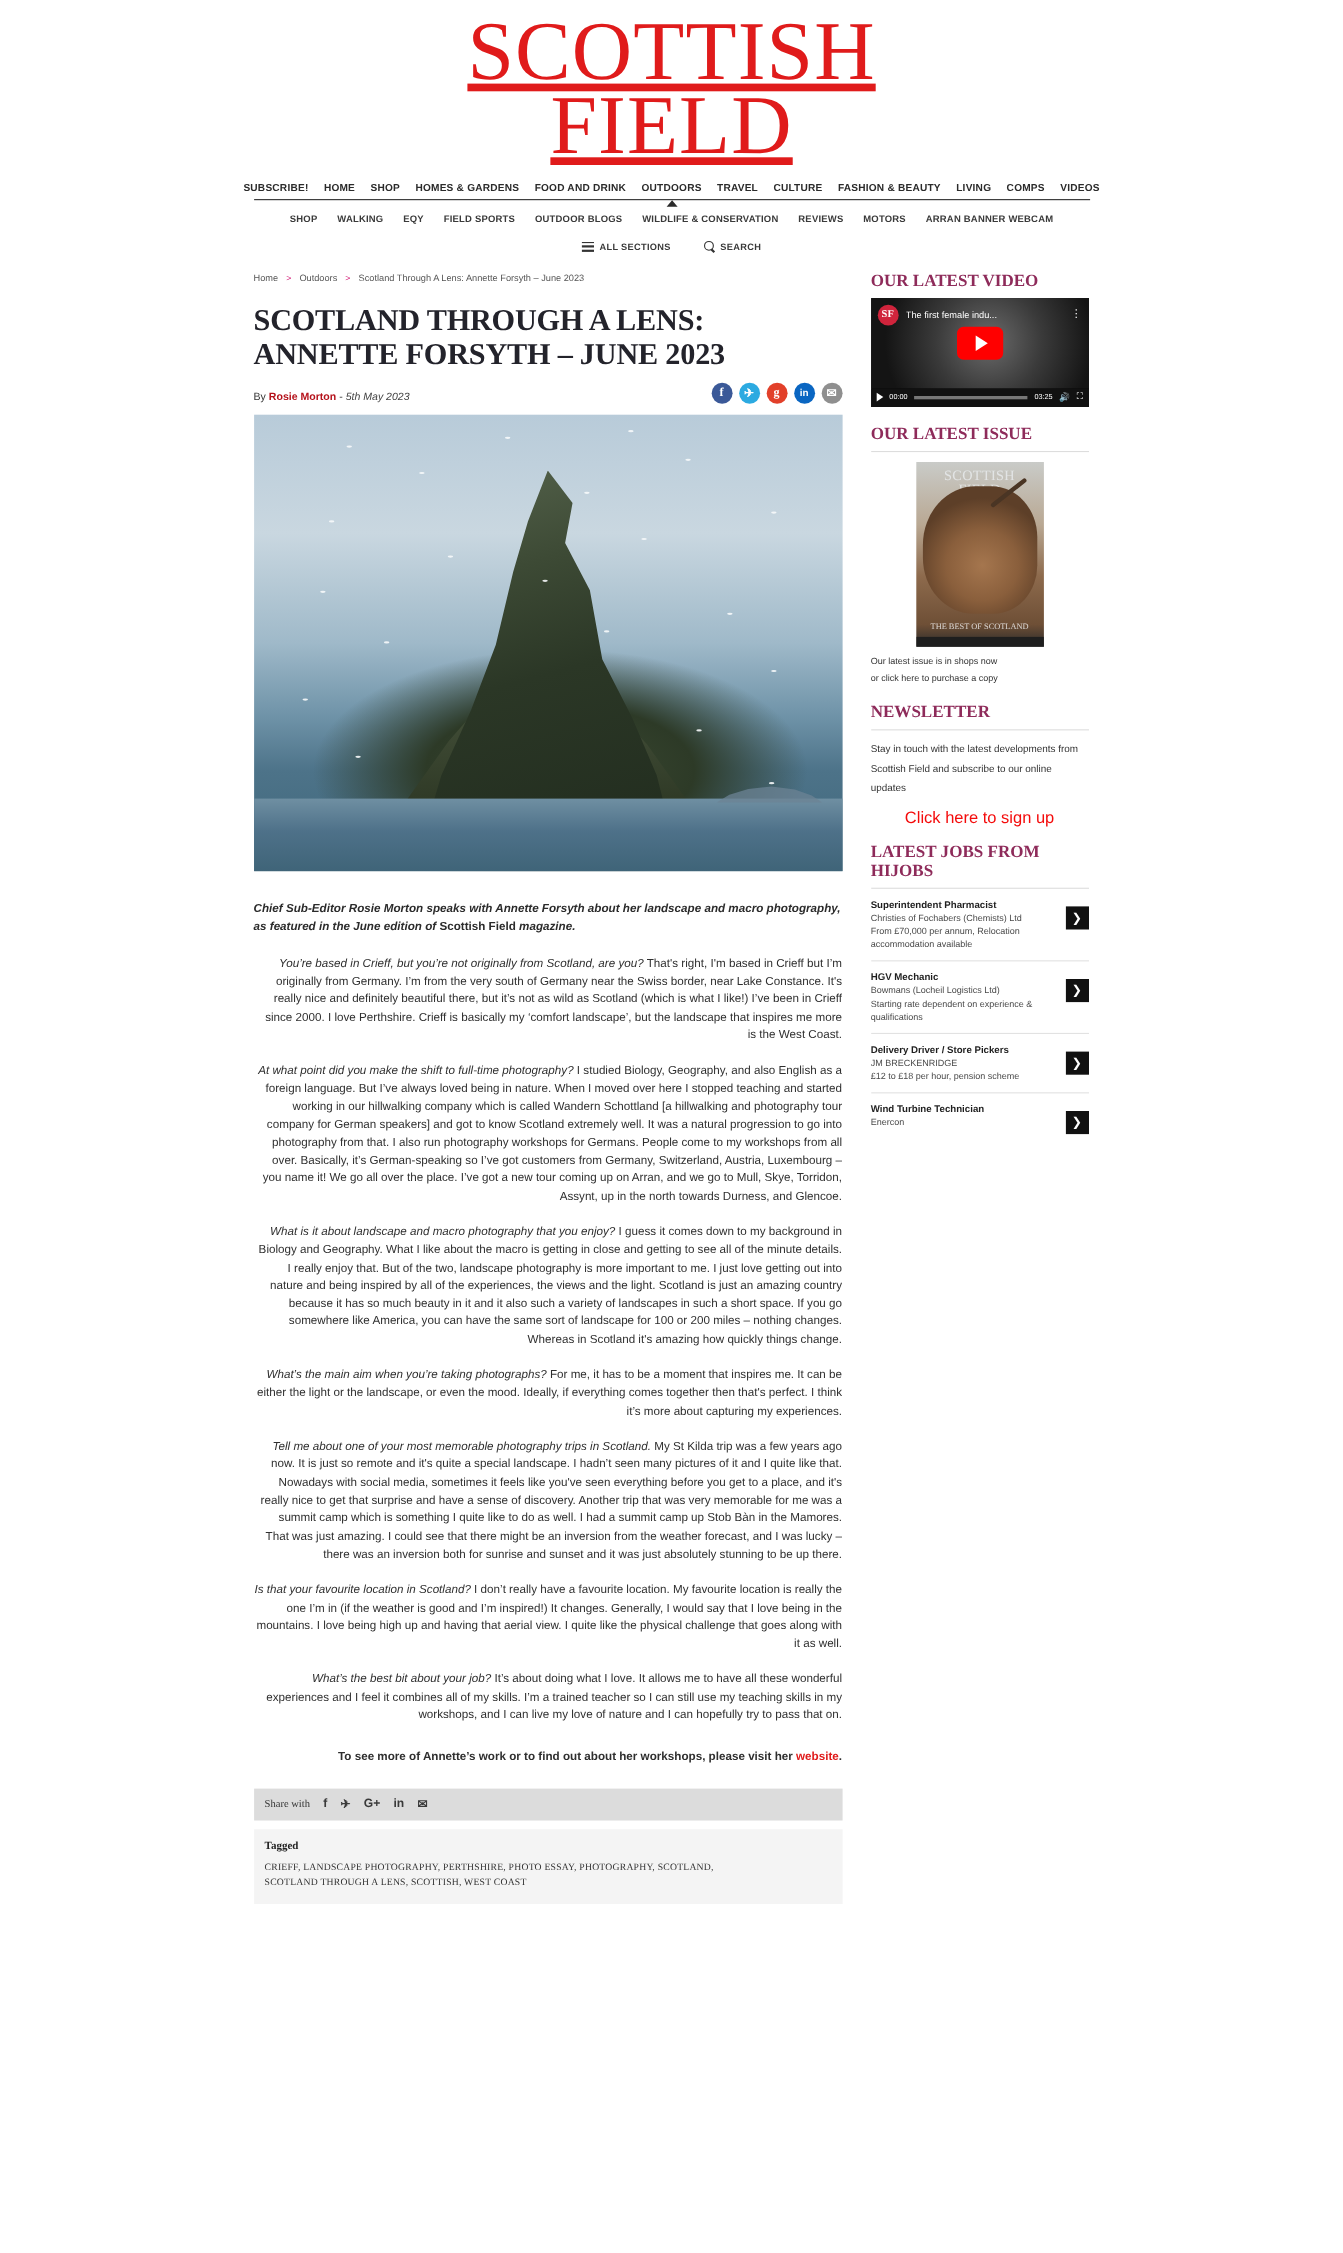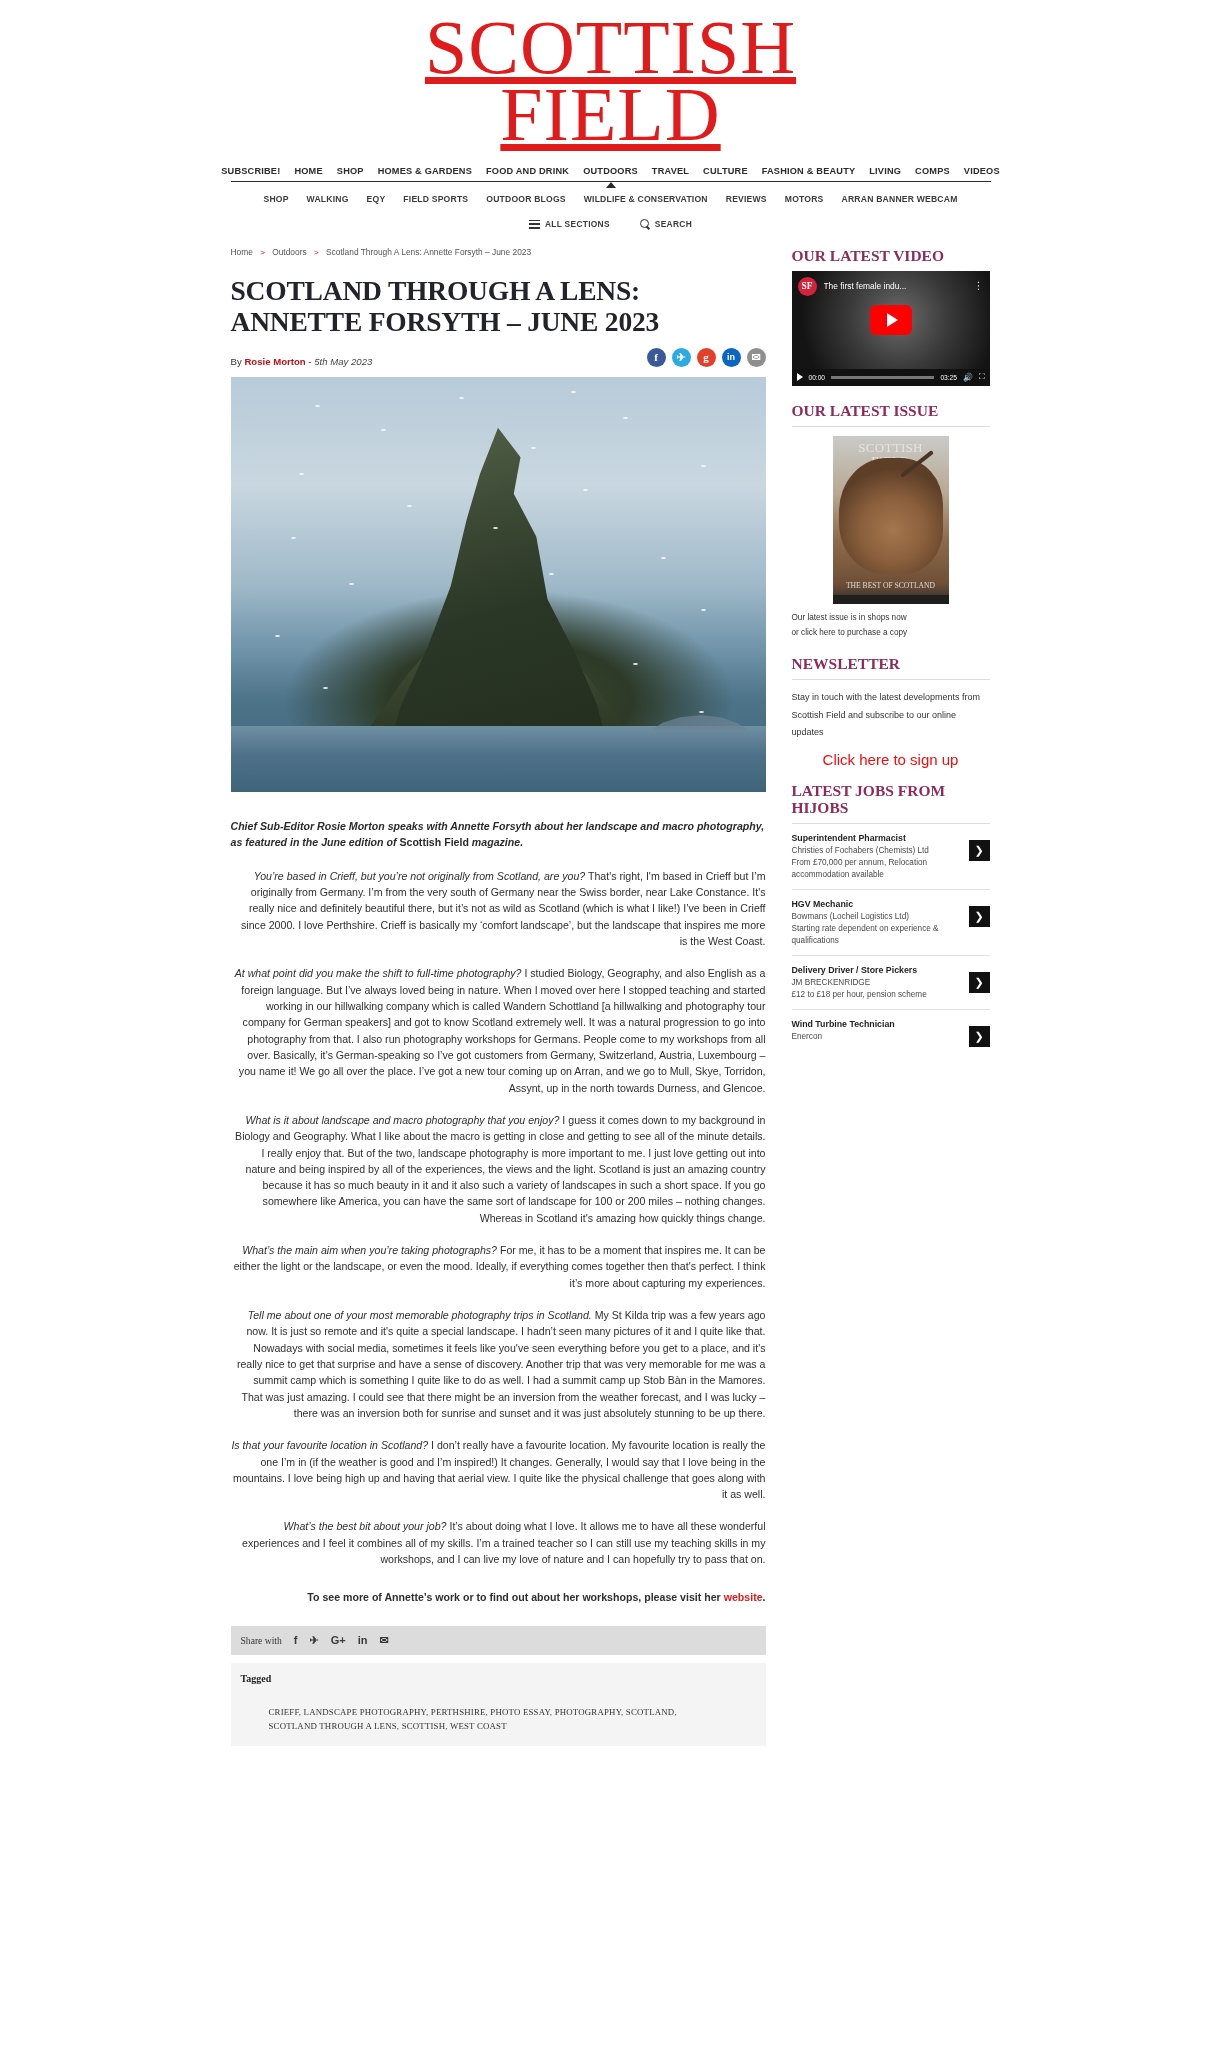--- a/index.html
+++ b/index.html
@@ -181,7 +181,7 @@
 
   .video-box { width:198px; background:#000; position:relative; }
   .video-thumb {
-    width:100%; height: 98px; position:relative; overflow:hidden;
+    width:100%; height: 82px; position:relative; overflow:hidden;
     background: radial-gradient(circle at 54% 48%, #6b6b6b 0%, #3a3a3a 42%, #141414 82%);
   }
   .yt-top { position:absolute; top:6px; left:6px; right:6px; display:flex; align-items:center; gap:7px; }

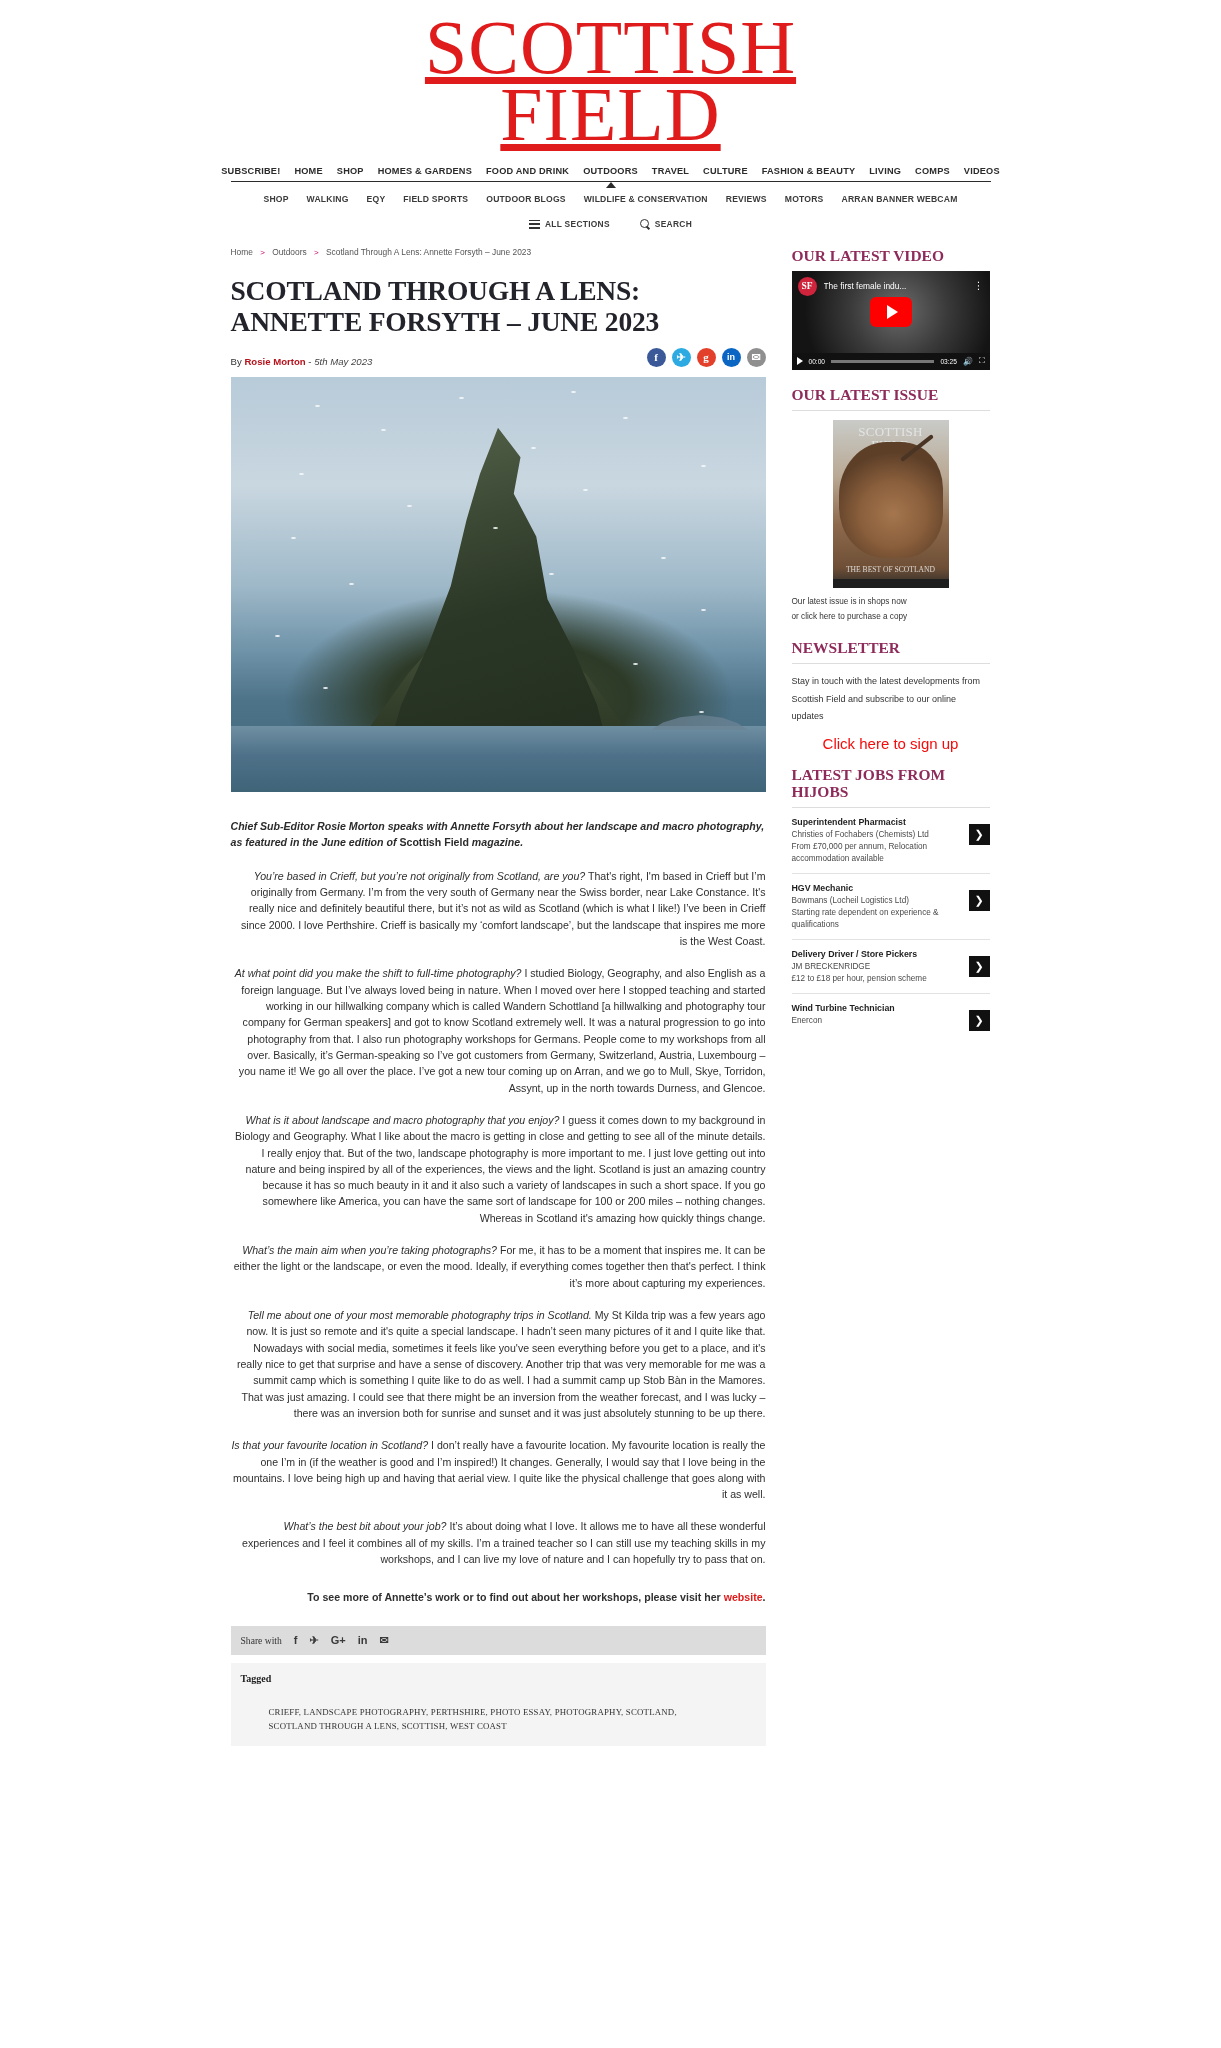--- a/index.html
+++ b/index.html
@@ -169,7 +169,7 @@
   .tagged {
     background:#f4f4f4; padding:10px 10px 12px 10px; margin-top: 8px;
   }
-  .tagged .th { font-family:"Liberation Serif",serif; font-weight:700; font-size:10px; color:#222; margin-bottom:21px;}
+  .tagged .th { font-family:"Liberation Serif",serif; font-weight:700; font-size:10px; color:#222; margin-bottom:6px;}
   .tagged .tags { font-family:"Liberation Serif",serif; font-size:8.8px; color:#333; line-height:1.65; letter-spacing:.2px;margin-left:28px;}
 
   

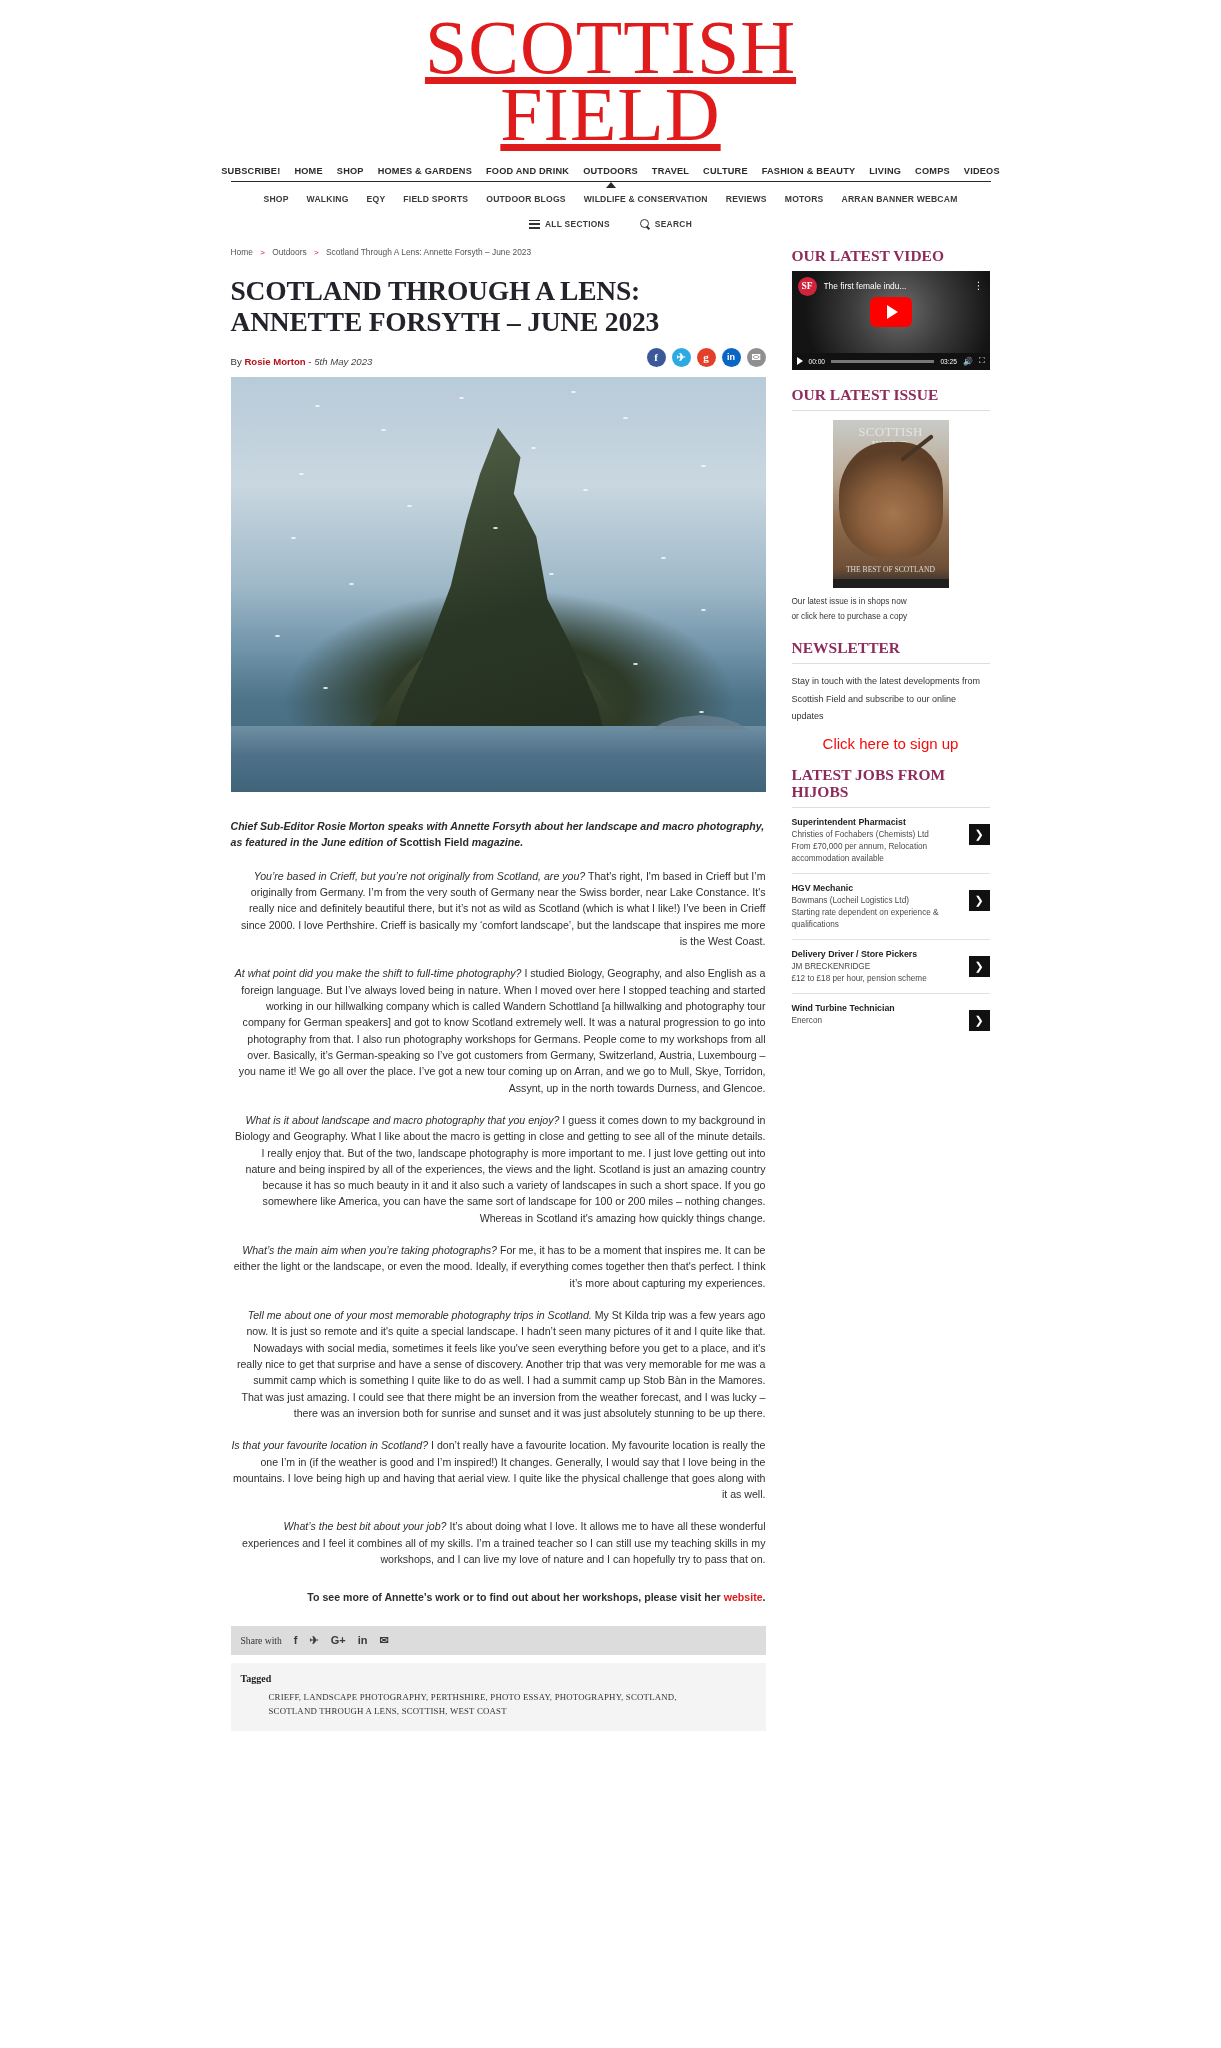--- a/index.html
+++ b/index.html
@@ -170,7 +170,7 @@
     background:#f4f4f4; padding:10px 10px 12px 10px; margin-top: 8px;
   }
   .tagged .th { font-family:"Liberation Serif",serif; font-weight:700; font-size:10px; color:#222; margin-bottom:6px;}
-  .tagged .tags { font-family:"Liberation Serif",serif; font-size:8.8px; color:#333; line-height:1.65; letter-spacing:.2px;margin-left:28px;}
+  .tagged .tags { font-family:"Liberation Serif",serif; font-size:8.8px; color:#333; line-height:1.65; letter-spacing:.2px;}
 
   
   .side-head {

